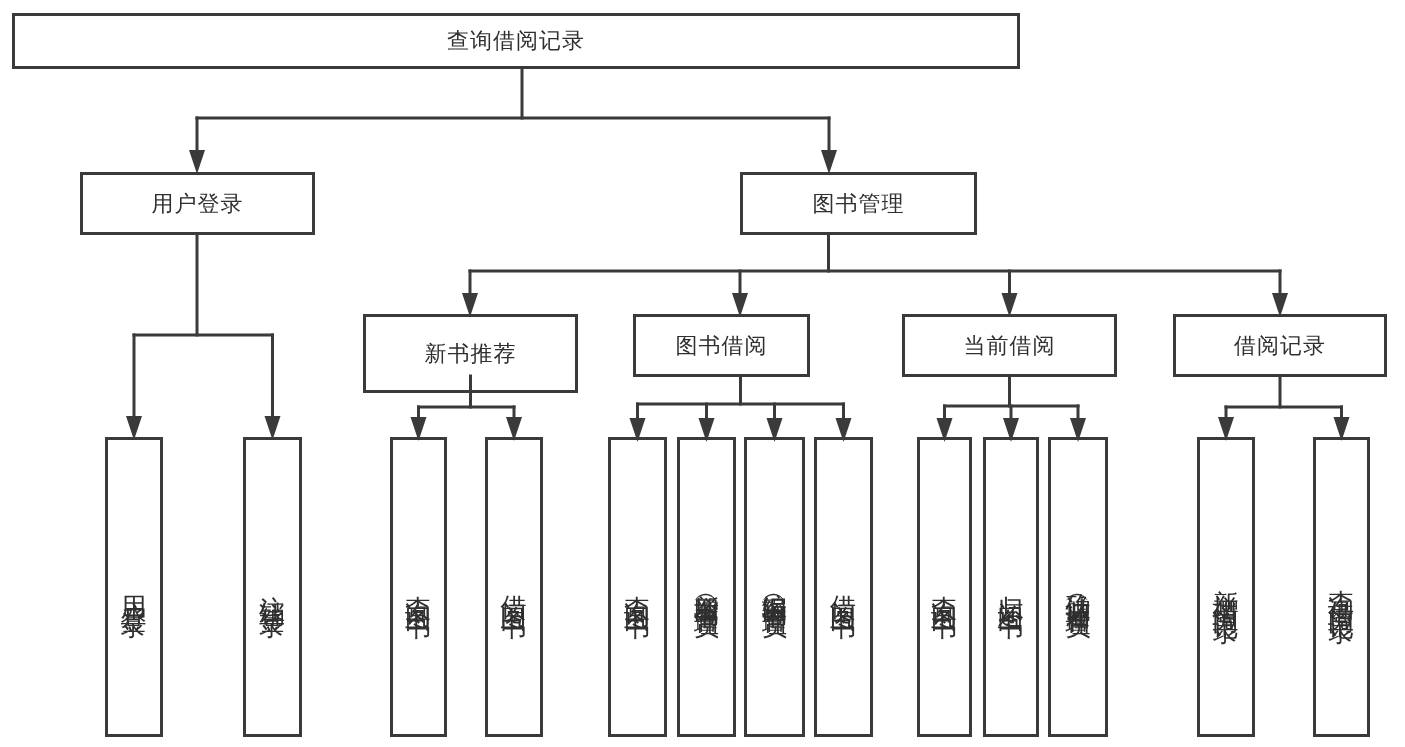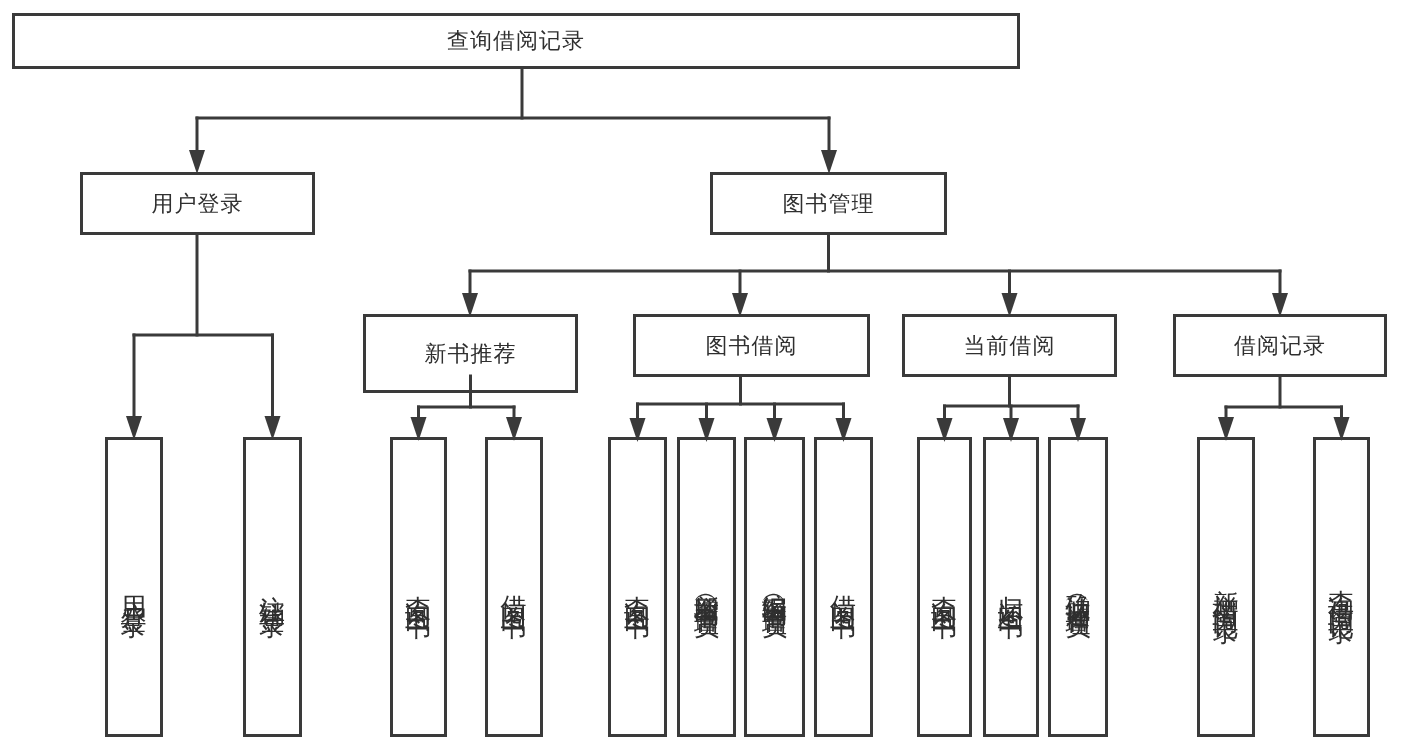--- a/index.html
+++ b/index.html
@@ -134,7 +134,7 @@
   <div class="node hnode" style="left:12px; top:13px; width:1008px; height:56px;">查询借阅记录</div>
 
   <div class="node hnode" style="left:80px; top:172px; width:235px; height:63px;">用户登录</div>
-  <div class="node hnode" style="left:710px; top:172px; width:237px; height:63px;">图书管理</div>
+  <div class="node hnode" style="left:740px; top:172px; width:237px; height:63px;">图书管理</div>
 
   <div class="node hnode" style="left:363px; top:314px; width:215px; height:79px;">新书推荐</div>
   <div class="node hnode" style="left:633px; top:314px; width:237px; height:63px;">图书借阅</div>

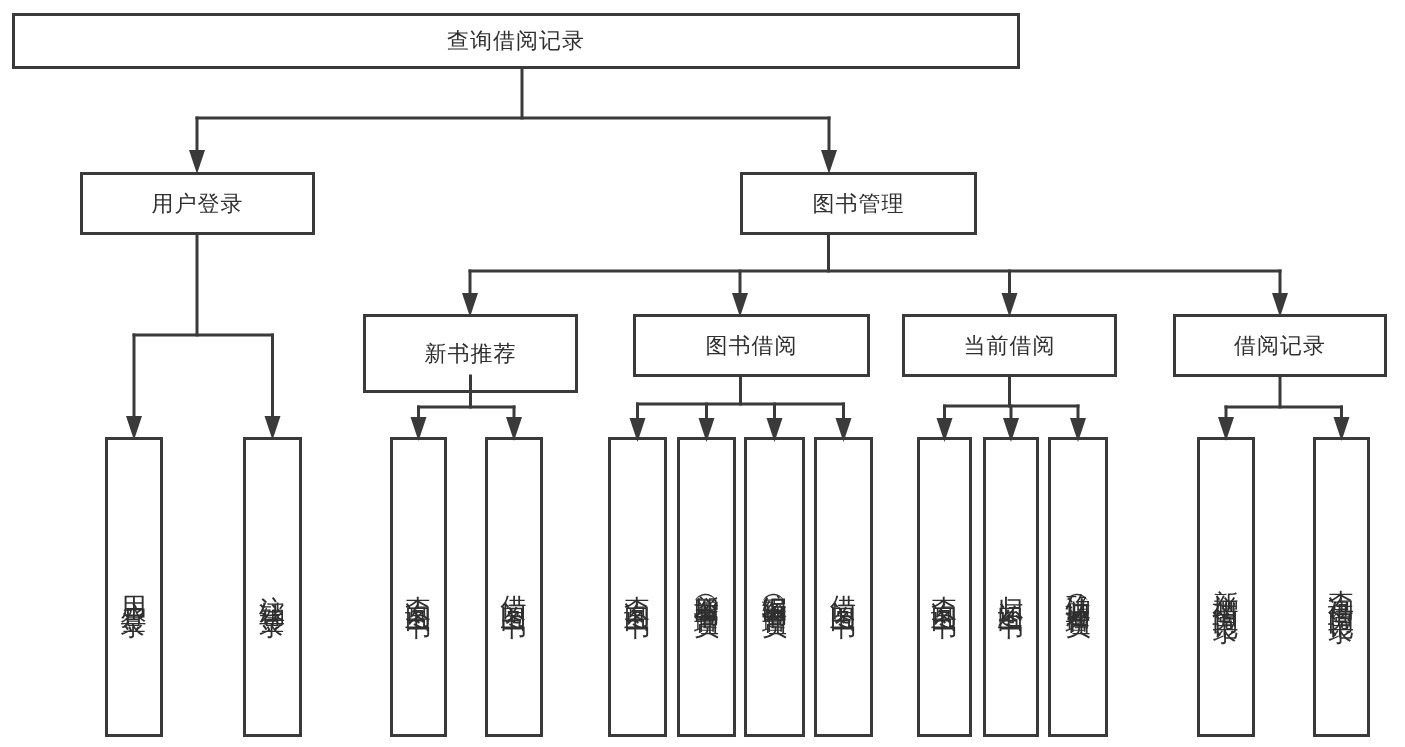--- a/index.html
+++ b/index.html
@@ -137,7 +137,7 @@
   <div class="node hnode" style="left:740px; top:172px; width:237px; height:63px;">图书管理</div>
 
   <div class="node hnode" style="left:363px; top:314px; width:215px; height:79px;">新书推荐</div>
-  <div class="node hnode" style="left:633px; top:314px; width:237px; height:63px;">图书借阅</div>
+  <div class="node hnode" style="left:633px; top:314px; width:177px; height:63px;">图书借阅</div>
   <div class="node hnode" style="left:902px; top:314px; width:215px; height:63px;">当前借阅</div>
   <div class="node hnode" style="left:1173px; top:314px; width:214px; height:63px;">借阅记录</div>
 

